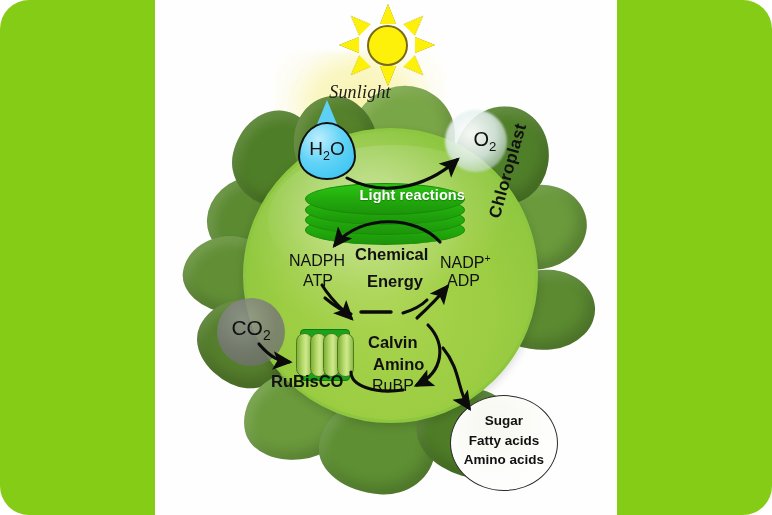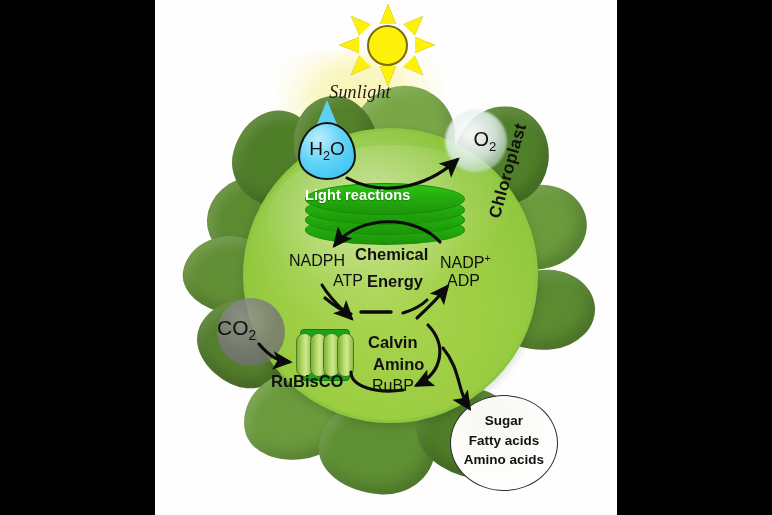--- a/index.html
+++ b/index.html
@@ -9,7 +9,7 @@
     font-family:"Liberation Sans", sans-serif;
     overflow:hidden;
   }
-  #stage{position:relative;width:772px;height:515px;background:#000000;}
+  #stage{position:relative;width:772px;height:515px;background:#84cc16;border-radius:29px;}
 
   
   #canvas{

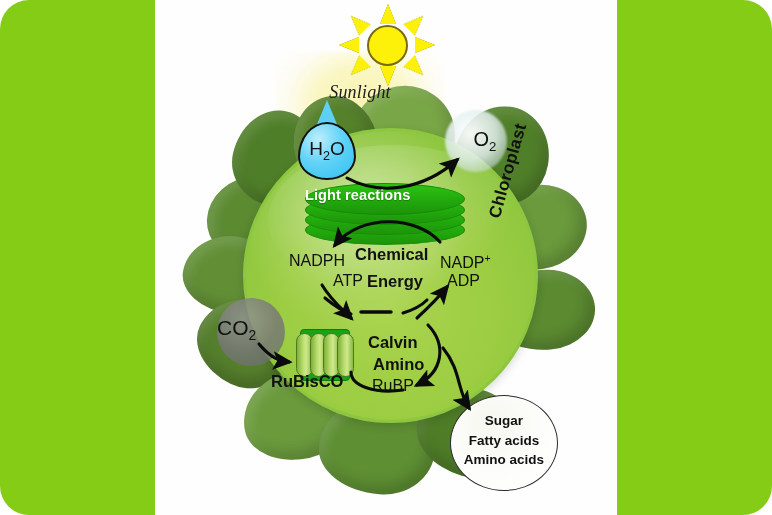--- a/index.html
+++ b/index.html
@@ -74,7 +74,7 @@
     border:1px solid #178c08;box-sizing:border-box;
   }
   .thy-label{
-    position:absolute;left:0;top:4px;width:160px;text-align:left;
+    position:absolute;left:0;top:4px;width:160px;text-align:right;
     color:#ffffff;font-size:14.5px;font-weight:600;letter-spacing:.1px;
     text-shadow:0 1px 1px rgba(0,0,0,.25);
   }

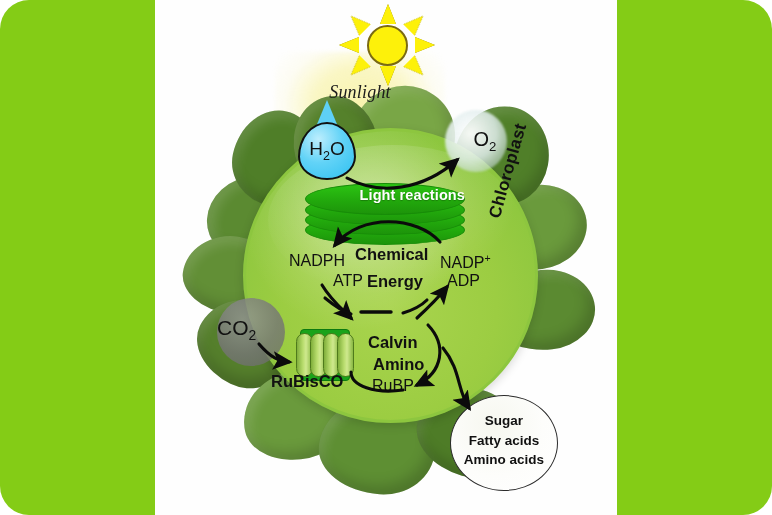--- a/index.html
+++ b/index.html
@@ -219,7 +219,7 @@
     </div>
 
     <div class="lbl lbl-lite" style="left:134px;top:252px;">NADPH</div>
-    <div class="lbl lbl-lite" style="left:148px;top:272px;margin-left:30px;">ATP</div>
+    <div class="lbl lbl-lite" style="left:148px;top:272px;">ATP</div>
 
     <div class="lbl lbl-bold" style="left:200px;top:245px;">Chemical</div>
     <div class="lbl lbl-bold" style="left:212px;top:272px;">Energy</div>

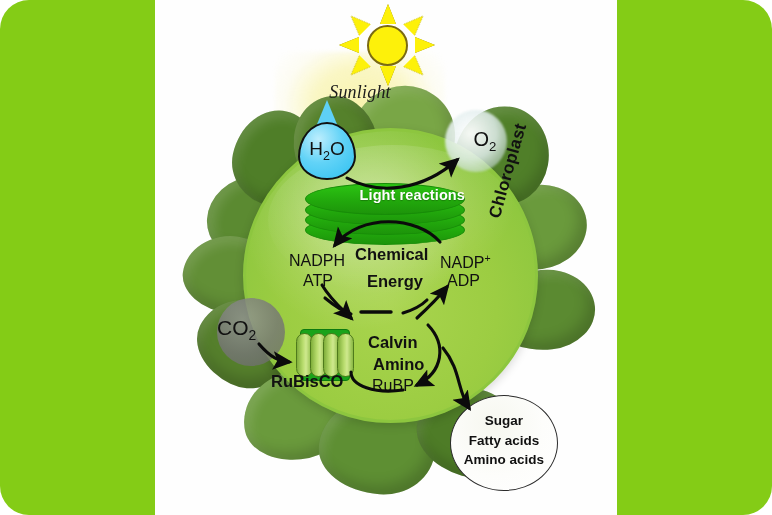--- a/index.html
+++ b/index.html
@@ -110,7 +110,7 @@
     background:radial-gradient(circle at 38% 32%, rgba(150,150,150,.80) 0%, rgba(118,118,118,.82) 55%, rgba(104,104,104,.72) 100%);
   }
   .co2-txt{
-    position:absolute;left:62px;top:316px;width:68px;text-align:left;
+    position:absolute;left:62px;top:316px;width:68px;text-align:center;
     font-size:21px;color:#111;
   }
   sub{font-size:.66em;}

